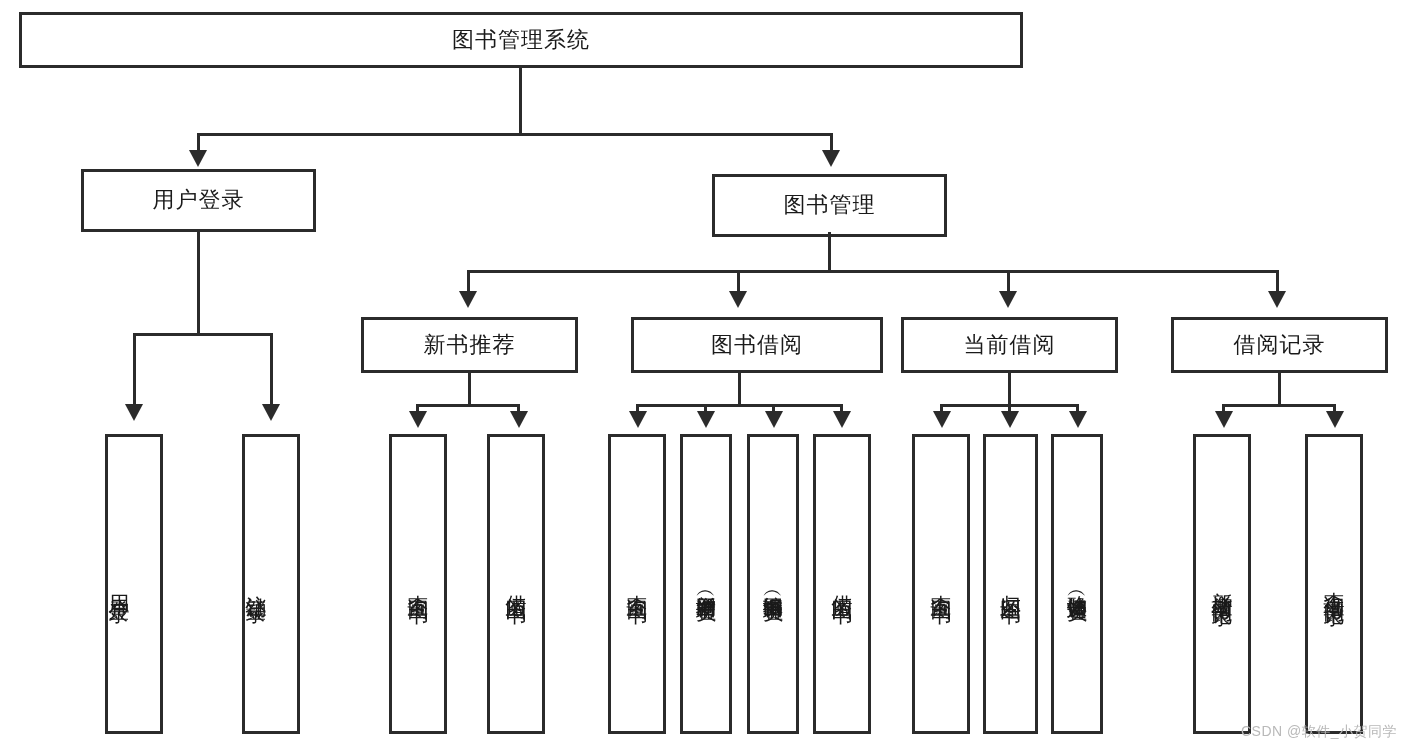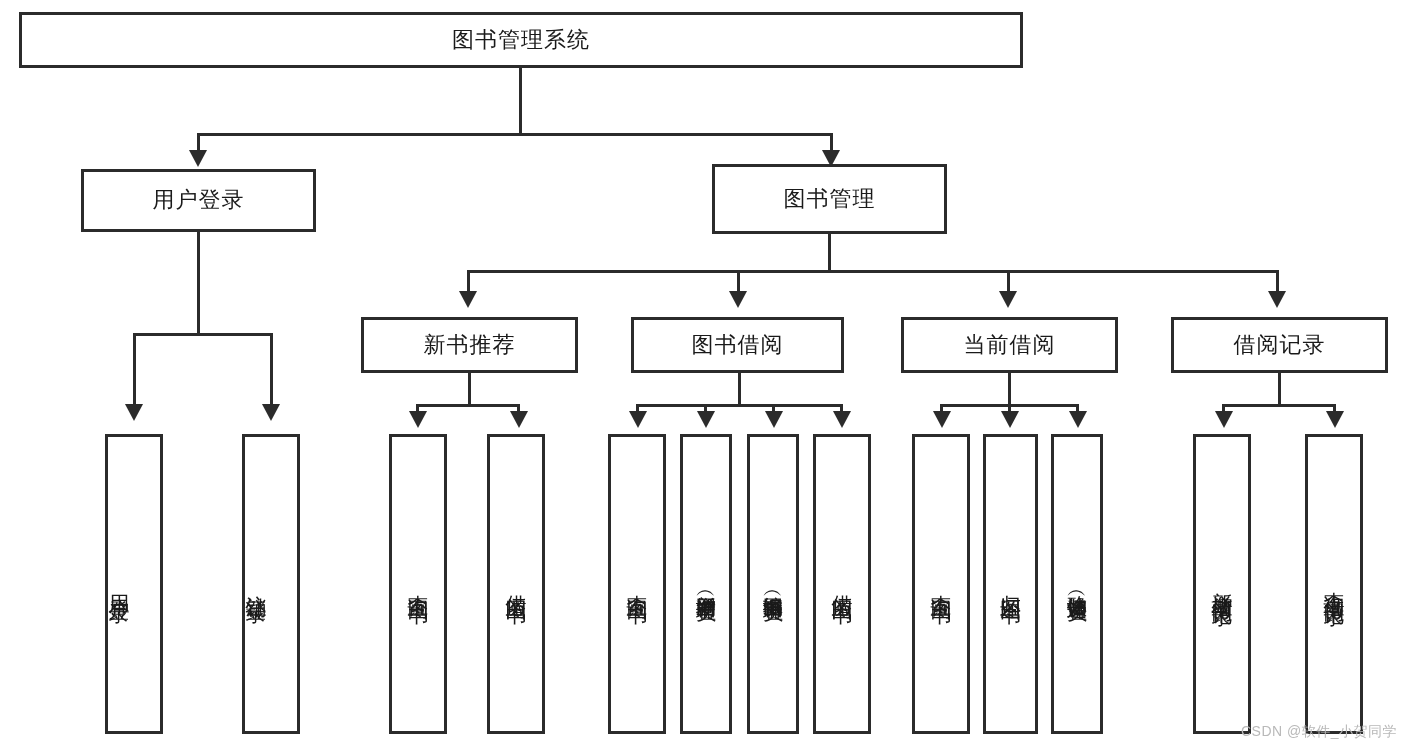--- a/index.html
+++ b/index.html
@@ -93,7 +93,7 @@
   <div class="node h" style="left:81px; top:169px; width:235px; height:63px;">
     <span>用户登录</span>
   </div>
-  <div class="node h" style="left:712px; top:164px; width:235px; height:70px;">
+  <div class="node h" style="left:712px; top:174px; width:235px; height:63px;">
     <span>图书管理</span>
   </div>
 

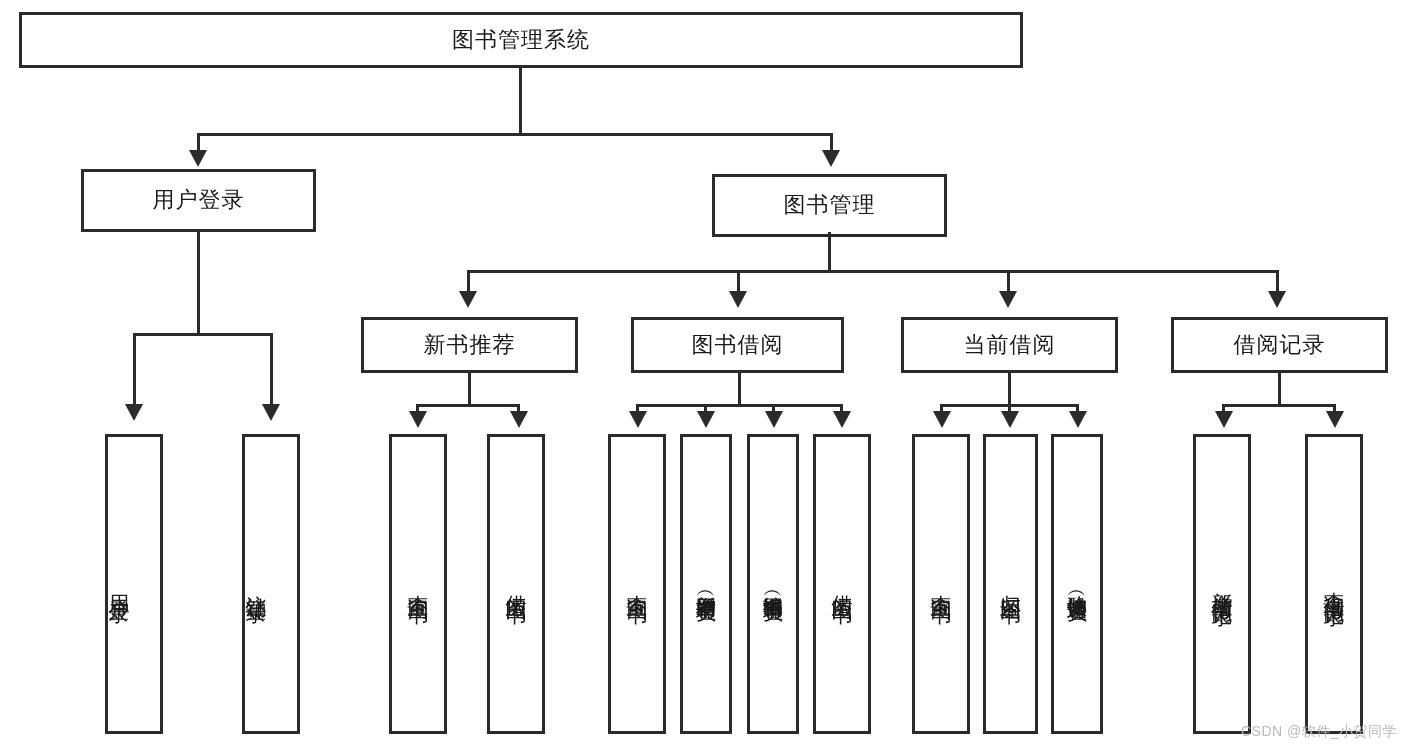--- a/index.html
+++ b/index.html
@@ -119,7 +119,7 @@
   <div class="node h" style="left:361px; top:317px; width:217px; height:56px;">
     <span>新书推荐</span>
   </div>
-  <div class="node h" style="left:631px; top:317px; width:213px; height:56px;">
+  <div class="node h" style="left:631px; top:317px; width:252px; height:56px;">
     <span>图书借阅</span>
   </div>
   <div class="node h" style="left:1171px; top:317px; width:217px; height:56px;">

